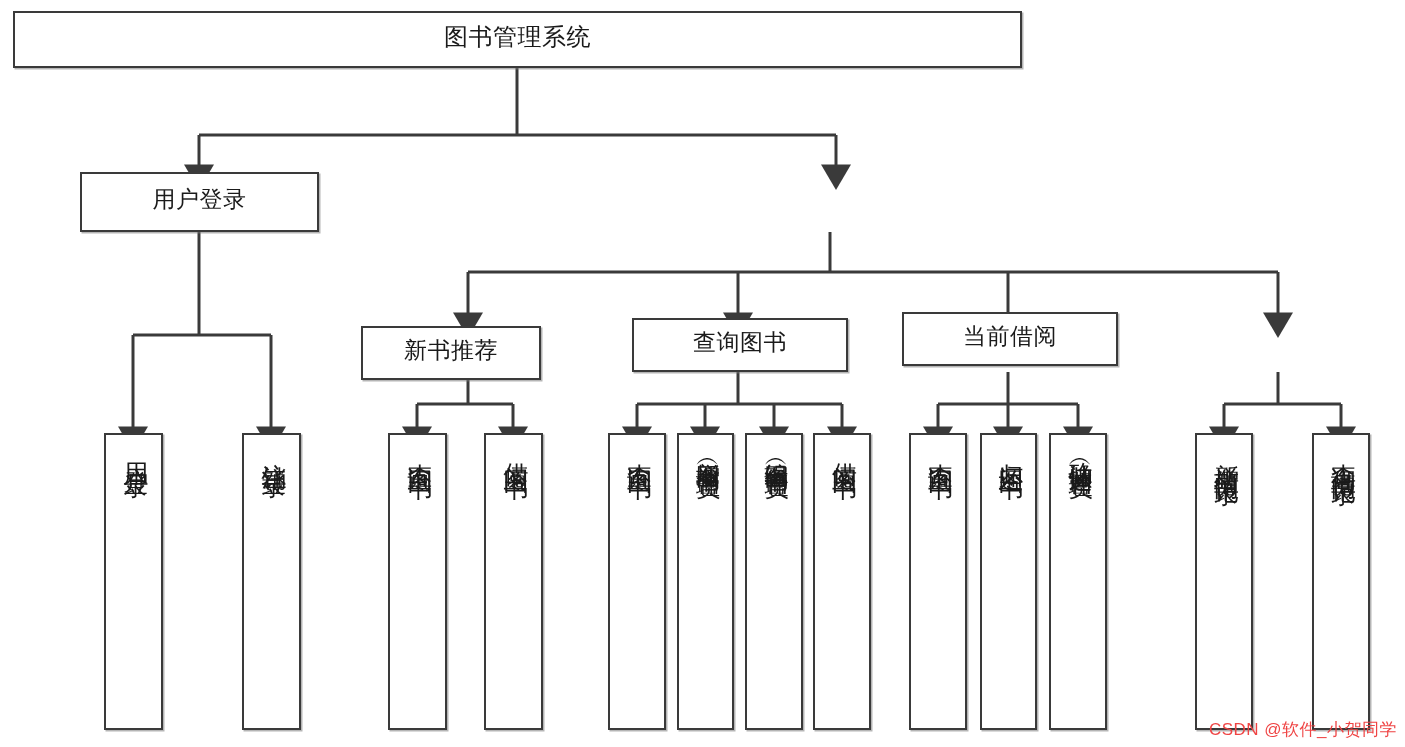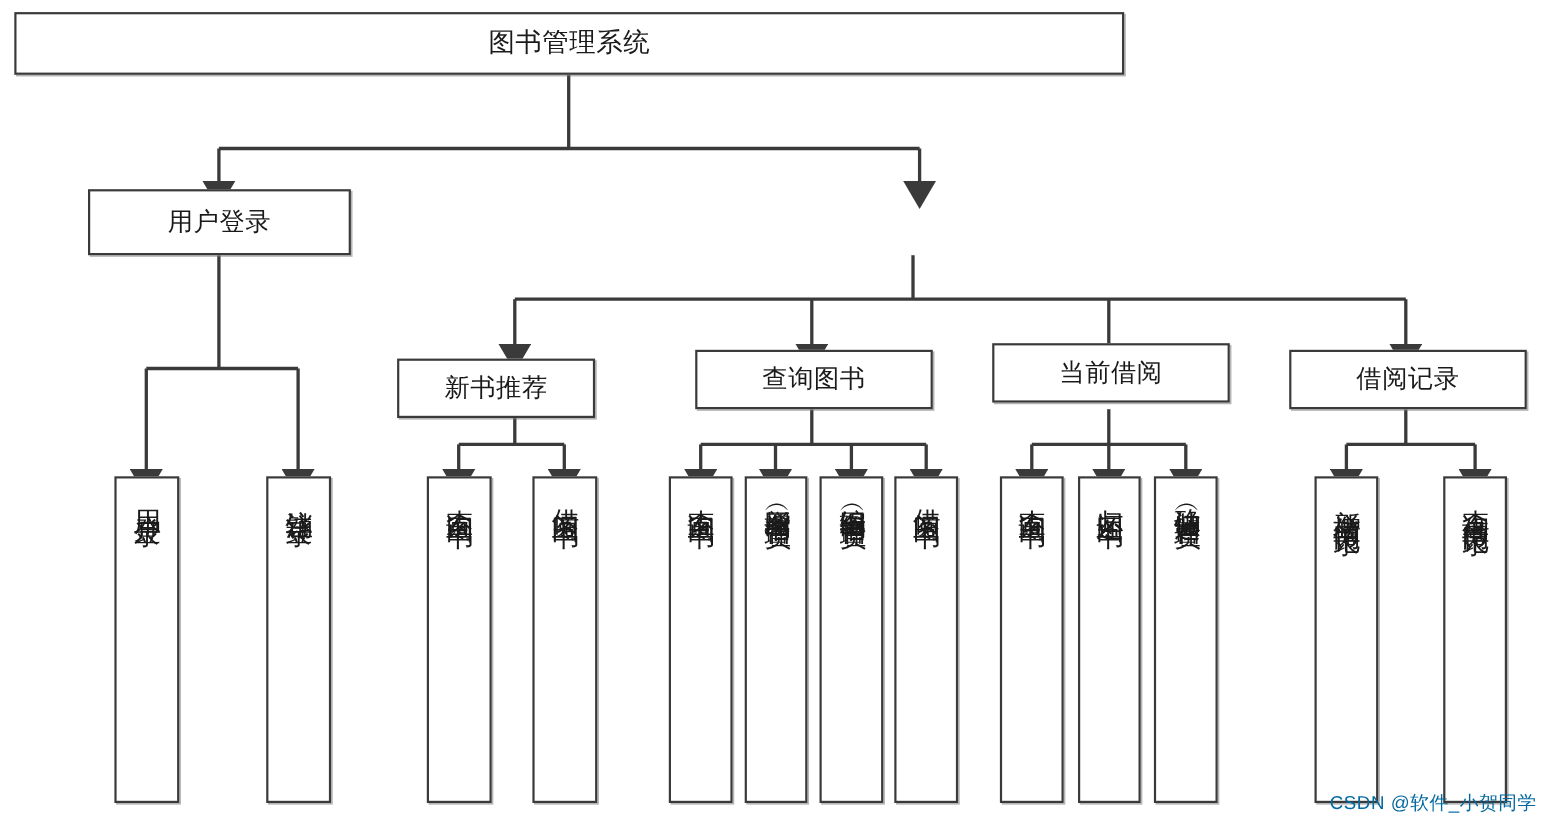--- a/index.html
+++ b/index.html
@@ -42,6 +42,7 @@
     text-align: center;
     line-height: 1.18;
     letter-spacing: 0.5px;
+    font-family: Liberation Mono, monospace;
   }
   
   .node.horiz .node-label {

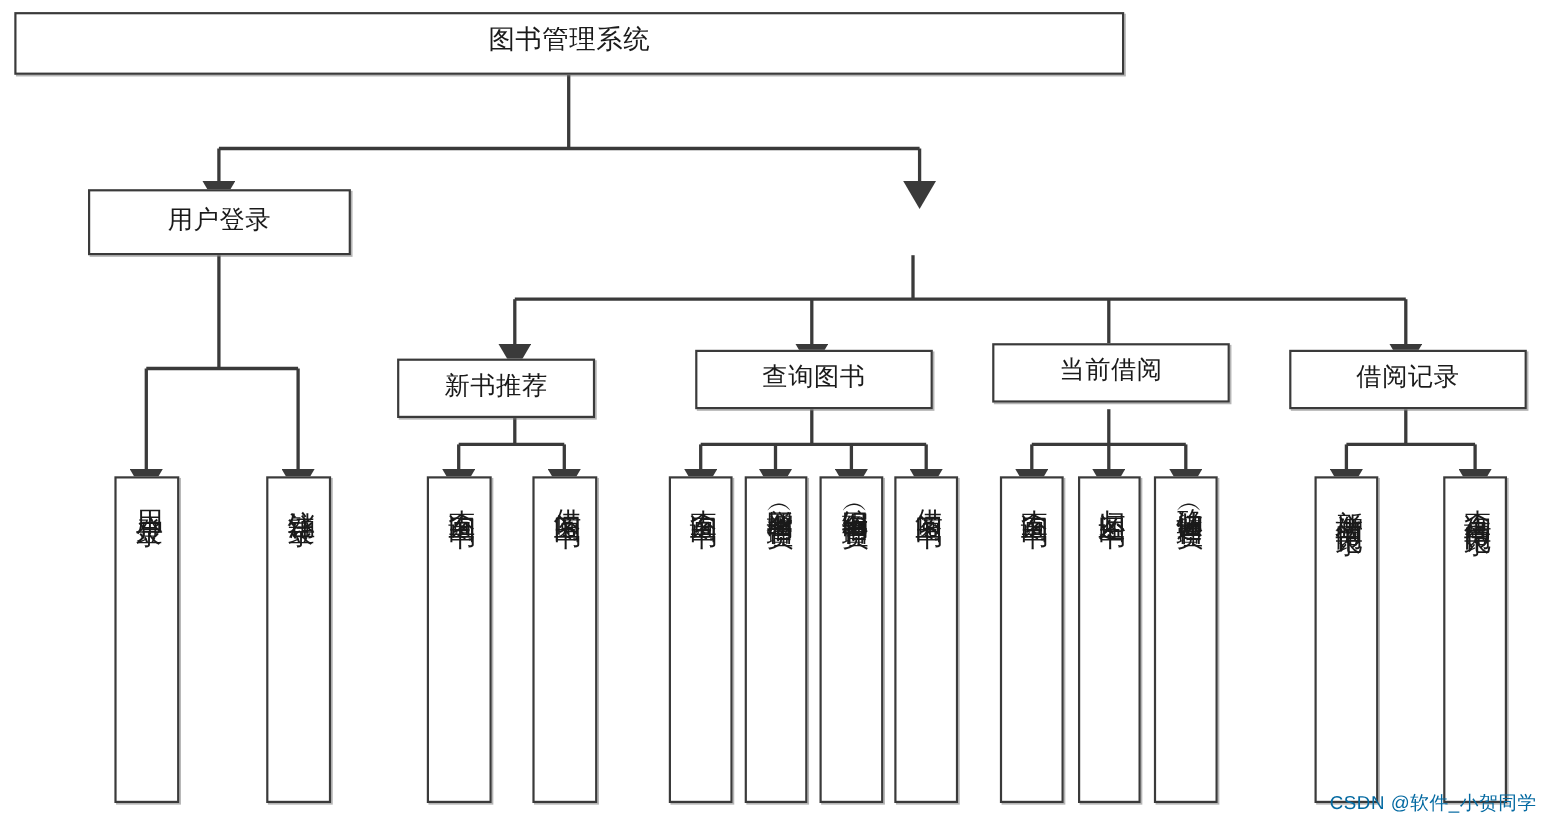--- a/index.html
+++ b/index.html
@@ -157,9 +157,6 @@
   <div class="node horiz" style="left:902px; top:312px; width:216px; height:54px;">
     <span class="node-label">当前借阅</span>
   </div>
-  <div class="node horiz" style="left:1172px; top:318px; width:216px; height:54px;">
-    <span class="node-label">借阅记录</span>
-  </div>
 
   <div class="node leaf" style="left:104px; top:433px; width:59px; height:297px;">
     <span class="node-label">用户登录</span>

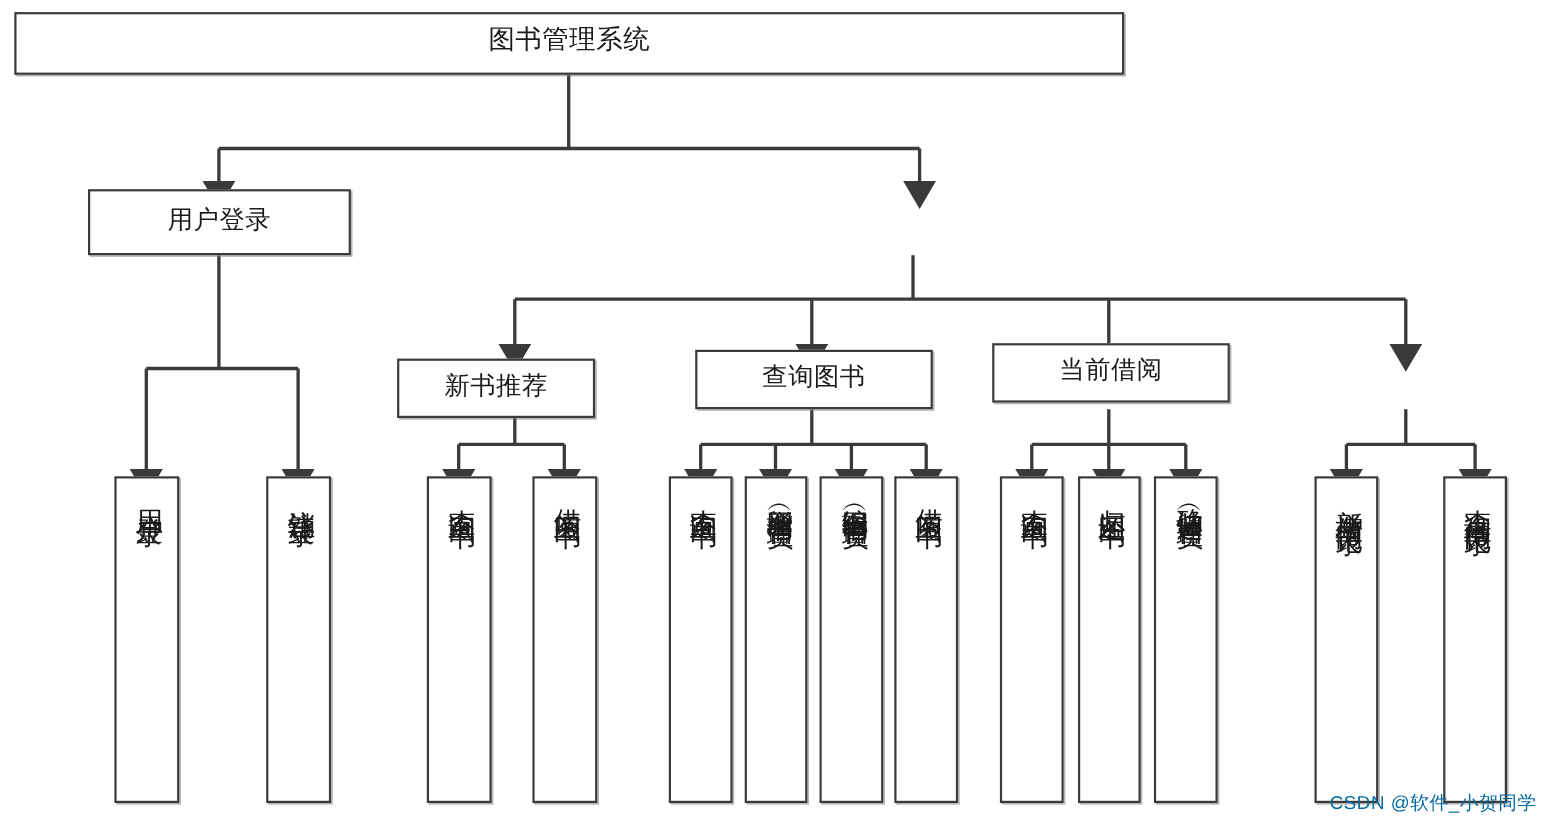--- a/index.html
+++ b/index.html
@@ -77,7 +77,7 @@
     right: 8px;
     bottom: 6px;
     font-size: 17px;
-    color: #0369a1;
+    color: #ef4444;
     letter-spacing: 0.5px;
     white-space: nowrap;
     user-select: none;

